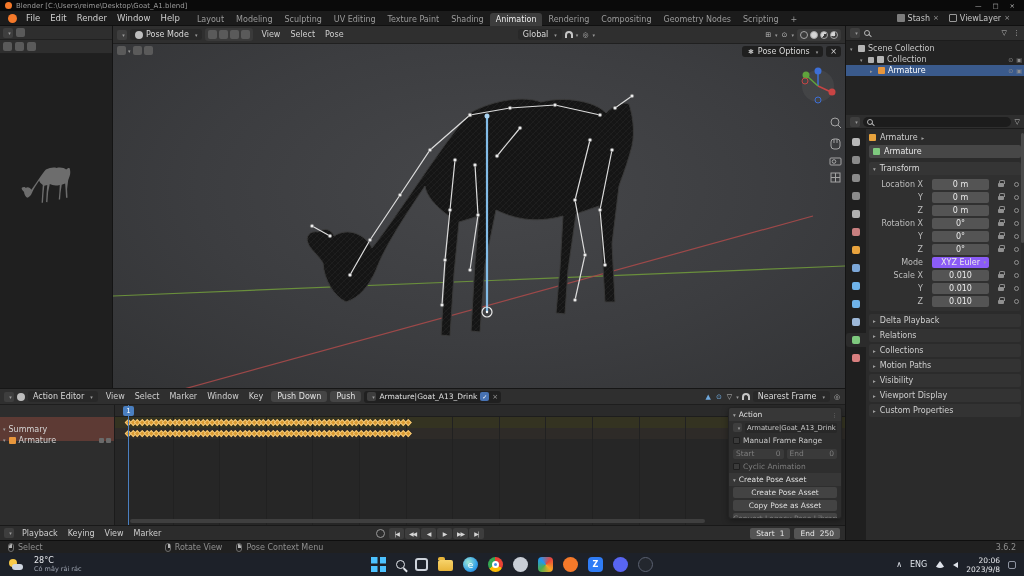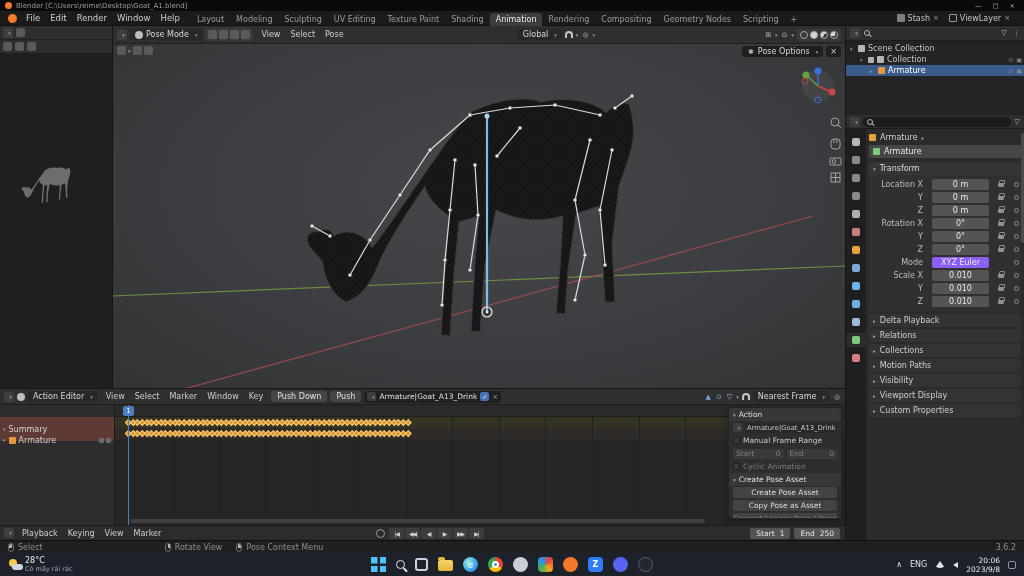--- a/index.html
+++ b/index.html
@@ -147,7 +147,7 @@
 .mouse.r::before{right:0;top:0;width:3px;height:4px;border-radius:0 3px 0 0;}
 
 #taskbar{position:absolute;left:0;top:553px;width:1024px;height:23px;background:#1d2129;display:flex;align-items:center;}
-.weather{display:flex;align-items:center;gap:2px;padding-left:8px;}
+.weather{display:flex;align-items:center;gap:11px;padding-left:8px;}
 .wicon{width:15px;height:13px;position:relative;}
 .wicon::before{content:"";position:absolute;left:1px;top:1px;width:8px;height:8px;border-radius:50%;background:#f7c948;}
 .wicon::after{content:"";position:absolute;right:0;bottom:1px;width:11px;height:6px;border-radius:4px;background:#cfd6e0;}

